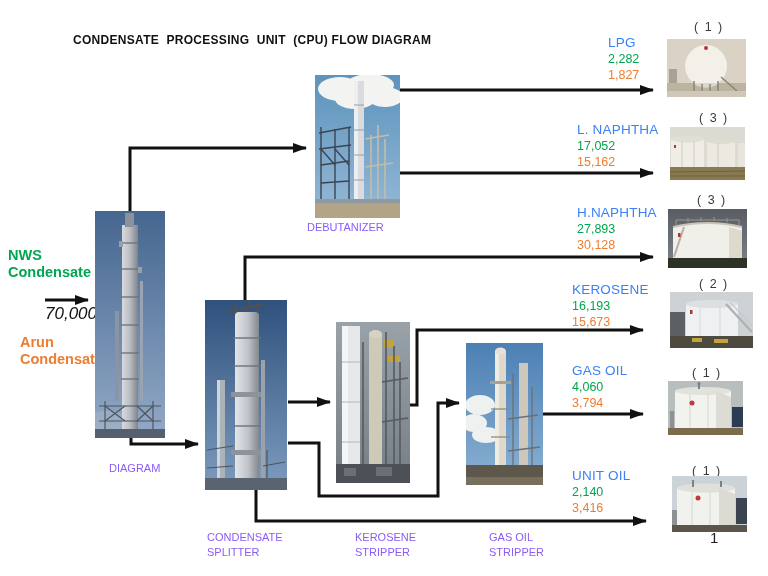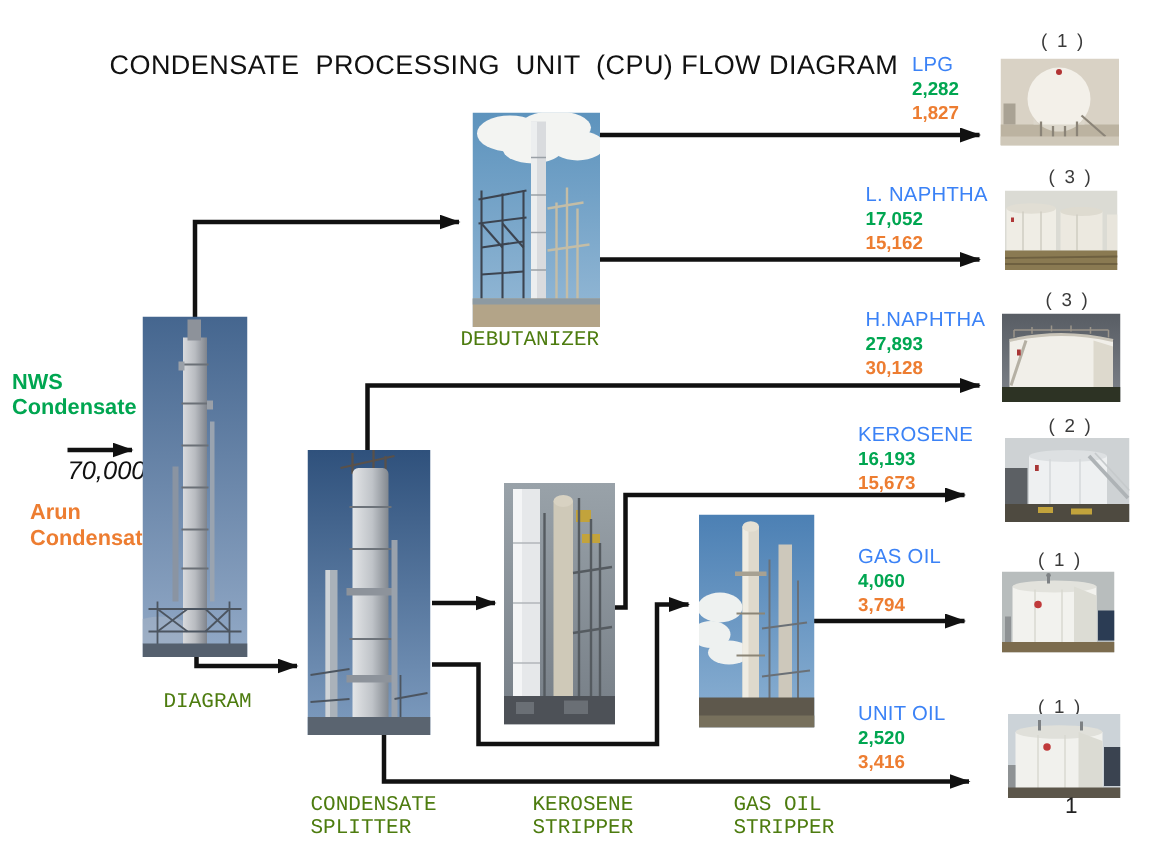--- a/index.html
+++ b/index.html
@@ -9,7 +9,7 @@
   }
   .abs{position:absolute;}
   .title{
-    left:73px;top:33px;font-size:18px;font-weight:normal;color:#111;
+    left:73px;top:33px;font-size:12px;font-weight:bold;color:#111;
     white-space:pre;letter-spacing:.3px;
   }
   .connectors{left:0;top:0;width:768px;height:576px;pointer-events:none;}

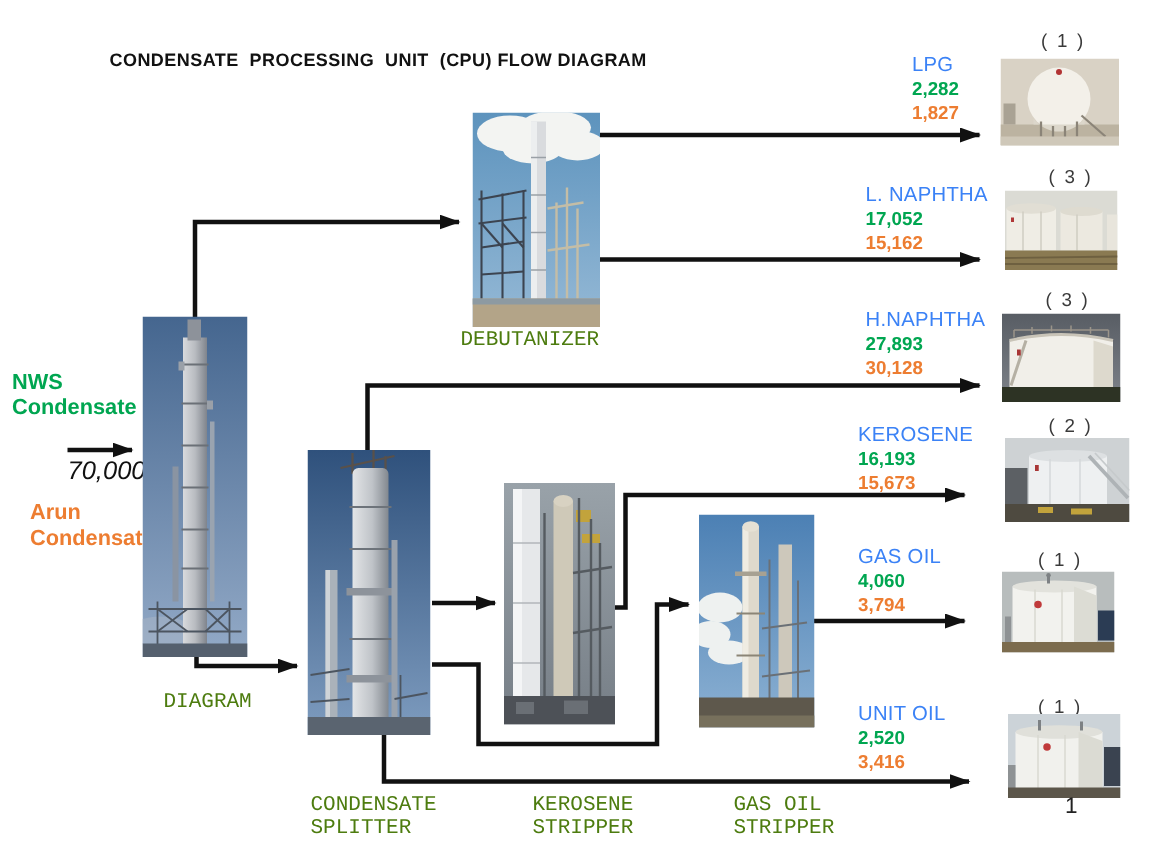--- a/index.html
+++ b/index.html
@@ -24,7 +24,7 @@
   .eq{font-family:Liberation Mono, monospace;font-size:14px;line-height:15px;color:#4d7c0f;}
   
   .product .pname{font-size:13.5px;color:#3b82f6;line-height:17px;letter-spacing:.2px;}
-  .product .pval{font-size:12.5px;font-weight:bold;line-height:16px;}
+  .product .pval{font-size:12.5px;font-weight:normal;line-height:16px;}
   .product .nws{color:var(--green,#00A651);}
   .product .arun{color:var(--orange,#ED7D31);}
   .tankcount{font-size:12.5px;color:#3a3a3a;letter-spacing:1.5px;}

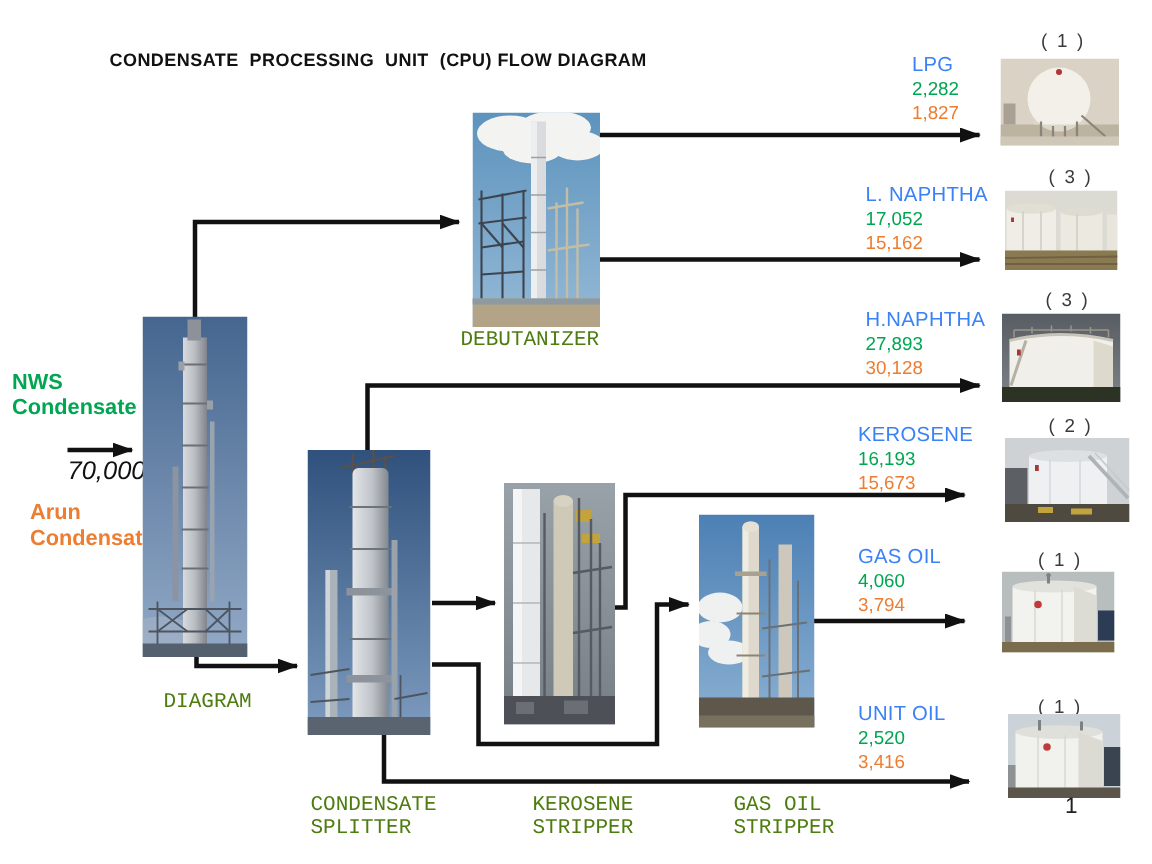--- a/index.html
+++ b/index.html
@@ -21,7 +21,7 @@
   .feed.arun{left:20px;top:334px;color:var(--orange,#ED7D31);}
   .feedrate{left:45px;top:304px;font-size:17px;color:#111;font-style:italic;}
   
-  .eq{font-family:Liberation Mono, monospace;font-size:14px;line-height:15px;color:#4d7c0f;}
+  .eq{font-family:Liberation Sans, sans-serif;font-size:11px;line-height:15px;color:#8b5cf6;}
   
   .product .pname{font-size:13.5px;color:#3b82f6;line-height:17px;letter-spacing:.2px;}
   .product .pval{font-size:12.5px;font-weight:normal;line-height:16px;}

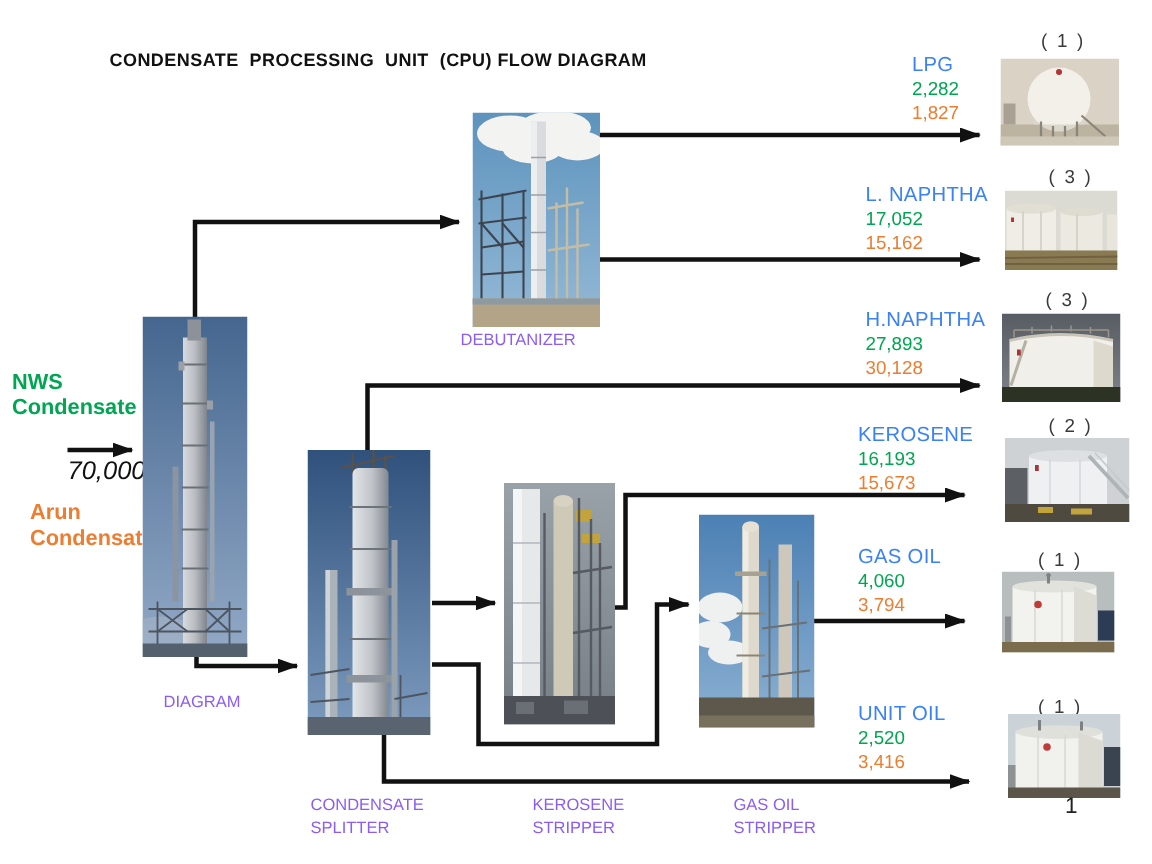--- a/index.html
+++ b/index.html
@@ -315,7 +315,7 @@
   </div>
   <div class="abs product" style="left:572px;top:467px">
     <div class="pname">UNIT OIL</div>
-    <div class="pval nws">2,520</div>
+    <div class="pval nws">2,140</div>
     <div class="pval arun">3,416</div>
   </div>
 

